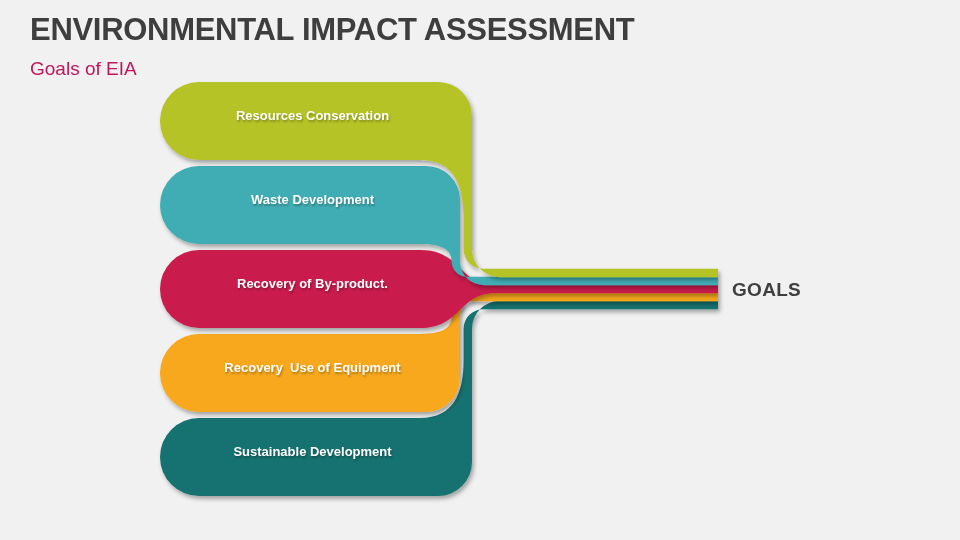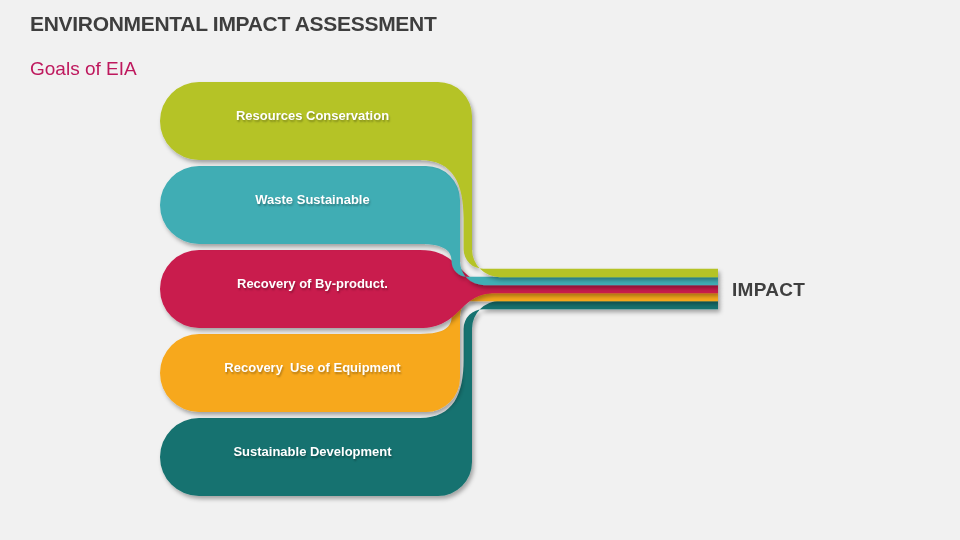--- a/index.html
+++ b/index.html
@@ -16,7 +16,7 @@
   .slide-title {
     position: absolute;
     left: 30px; top: 12px;
-    font-size: 21px;
+    font-size: 31px;
     font-weight: 700;
     letter-spacing: -0.3px;
     color: #3e3e3e;

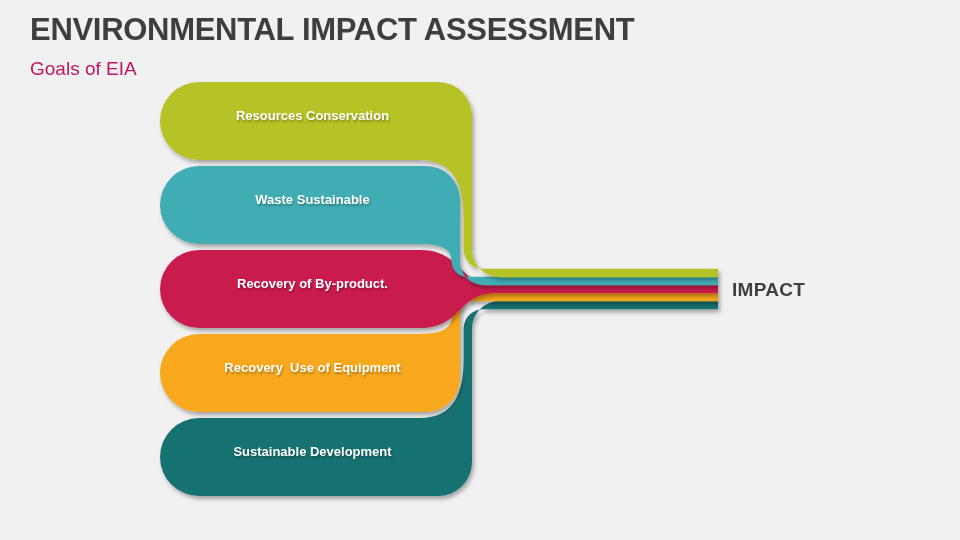--- a/index.html
+++ b/index.html
@@ -89,7 +89,7 @@
   </svg>
 
   <div class="pill-label p0">Resources Conservation</div>
-  <div class="pill-label p1">Waste Sustainable</div>
+  <div class="pill-label p1">Waste Development</div>
   <div class="pill-label p2">Recovery of By-product.</div>
   <div class="pill-label p3">Recovery  Use of Equipment</div>
   <div class="pill-label p4">Sustainable Development</div>

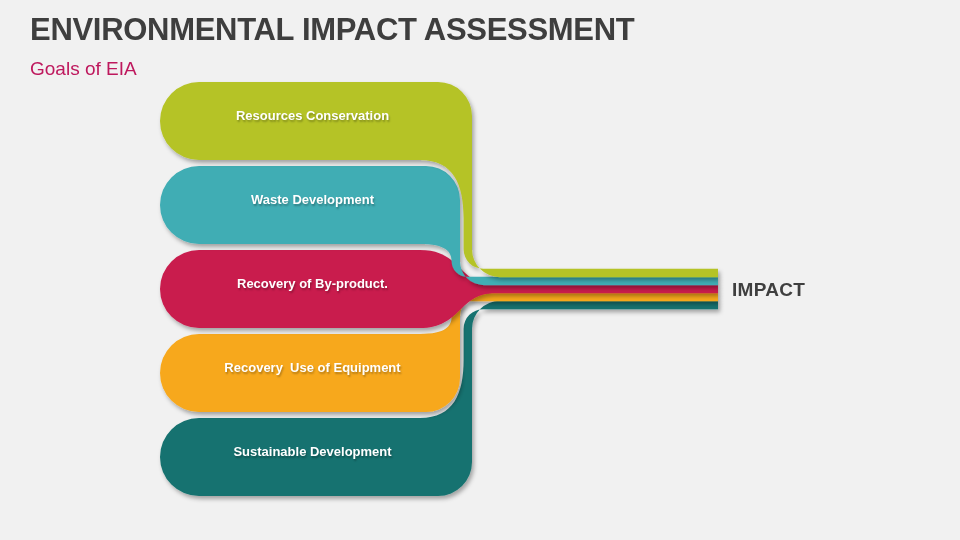--- a/index.html
+++ b/index.html
@@ -94,7 +94,7 @@
   <div class="pill-label p3">Recovery  Use of Equipment</div>
   <div class="pill-label p4">Sustainable Development</div>
 
-  <div class="goals-label">IMPACT</div>
+  <div class="goals-label">GOALS</div>
 
 </div>
 

